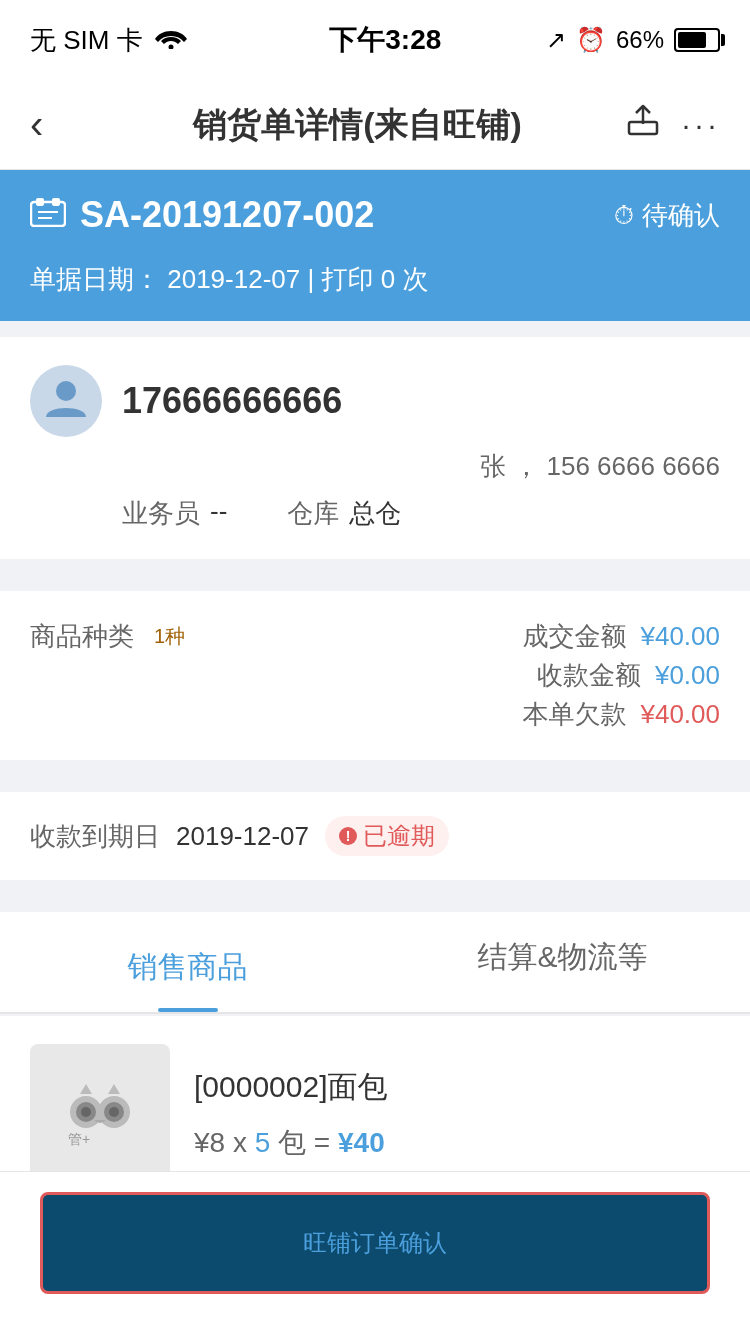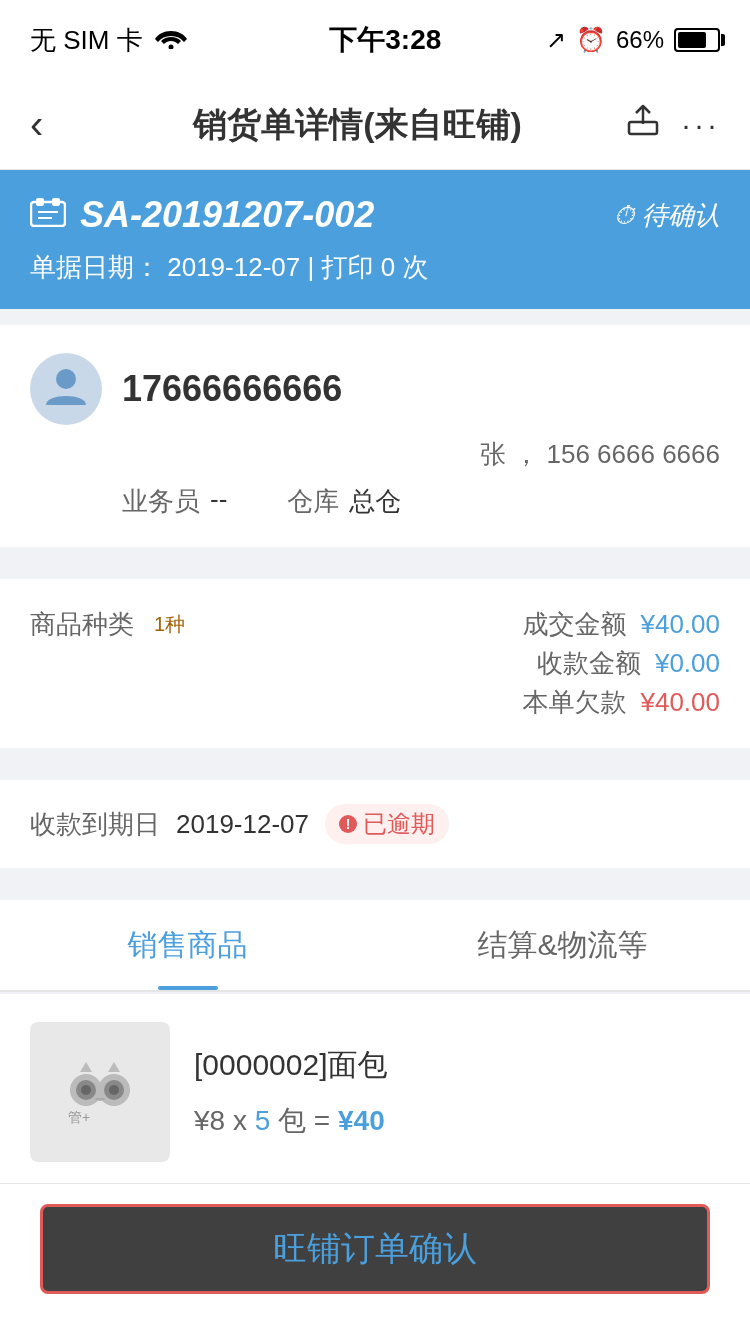--- a/index.html
+++ b/index.html
@@ -117,8 +117,7 @@
       display: flex;
       justify-content: space-between;
       align-items: center;
-      margin-bottom: 14px;
-      font-style: italic;
+      margin-bottom: 26px;
     }
     .order-number {
       font-size: 36px;

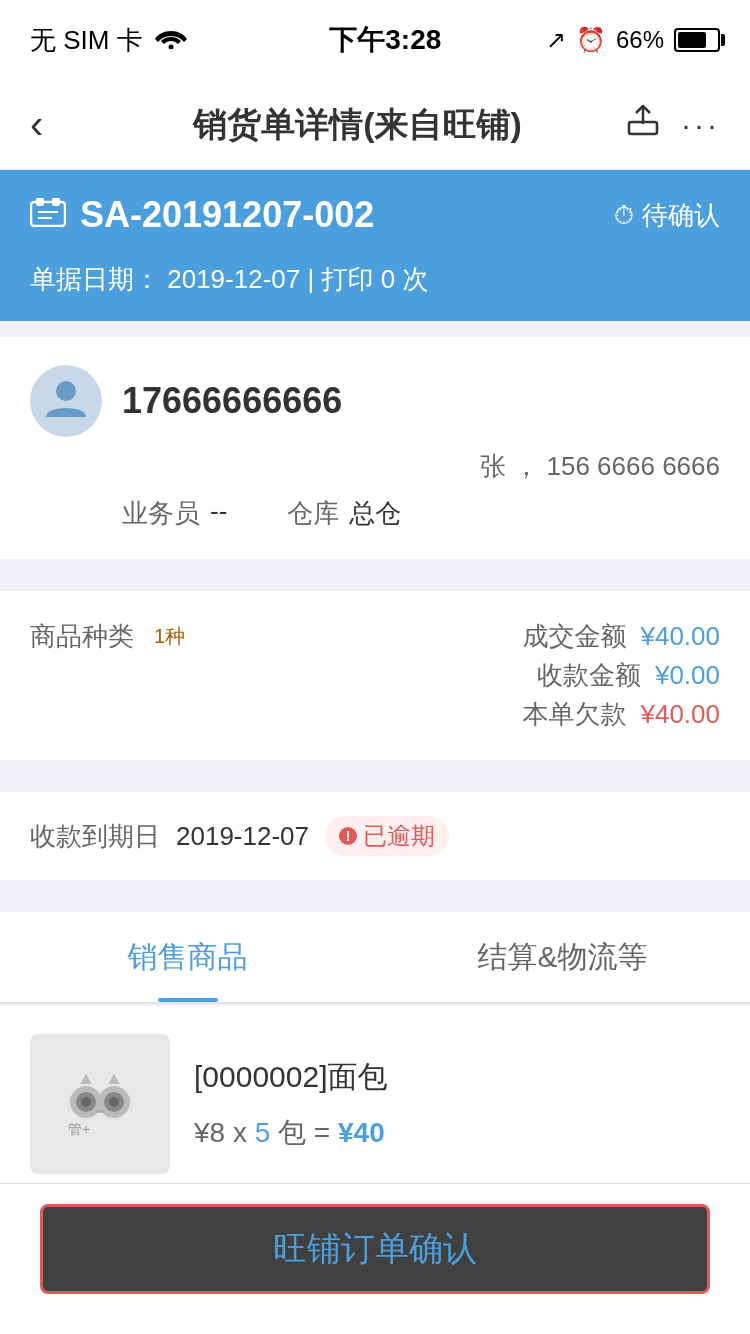--- a/index.html
+++ b/index.html
@@ -297,6 +297,7 @@
     }
     .tab-item.active {
       color: #4a9fdc;
+      margin-top: 10px;
     }
     .tab-item.inactive {
       color: #666;

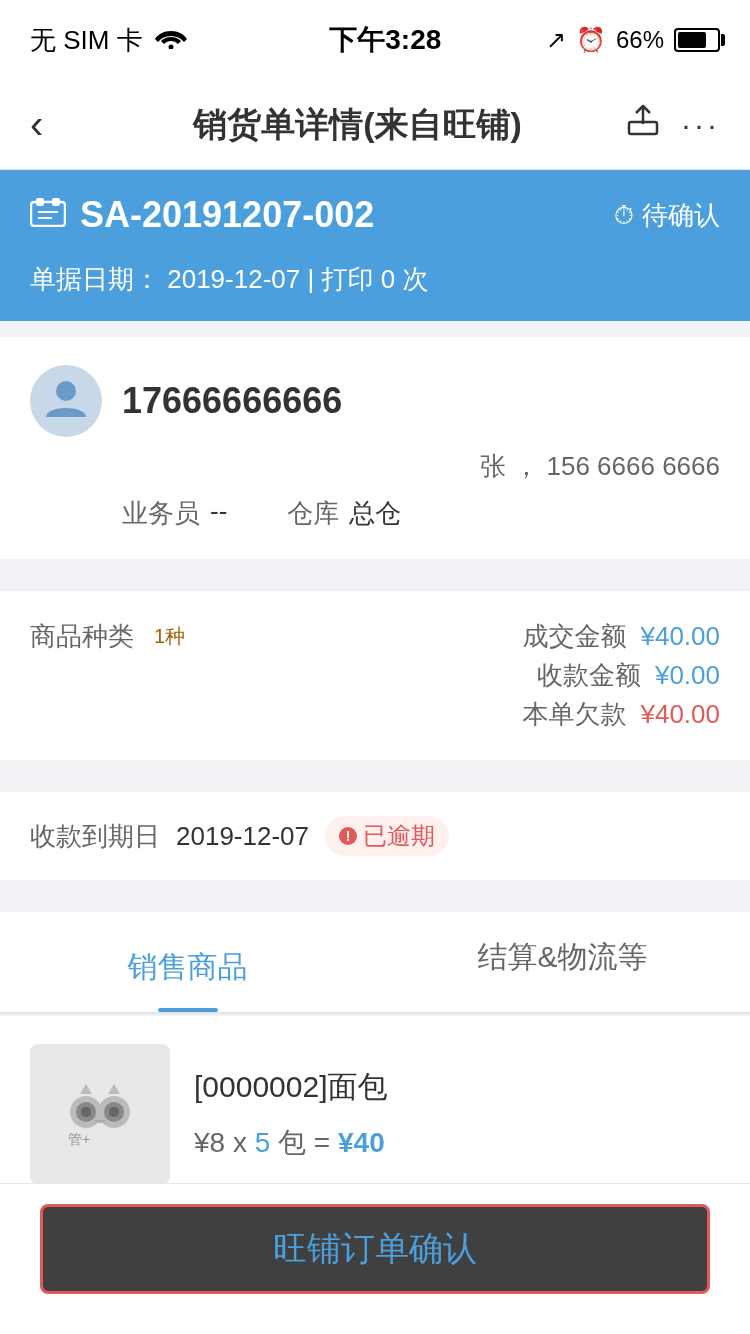--- a/index.html
+++ b/index.html
@@ -376,12 +376,12 @@
     }
     .confirm-button {
       width: 100%;
-      height: 90px;
+      height: 102px;
       border: 3px solid #e05a5a;
       border-radius: 8px;
-      background: #404040;
+      background: #0c4a6e;
       color: #4a9fdc;
-      font-size: 34px;
+      font-size: 24px;
       font-weight: 500;
       cursor: pointer;
       display: flex;

